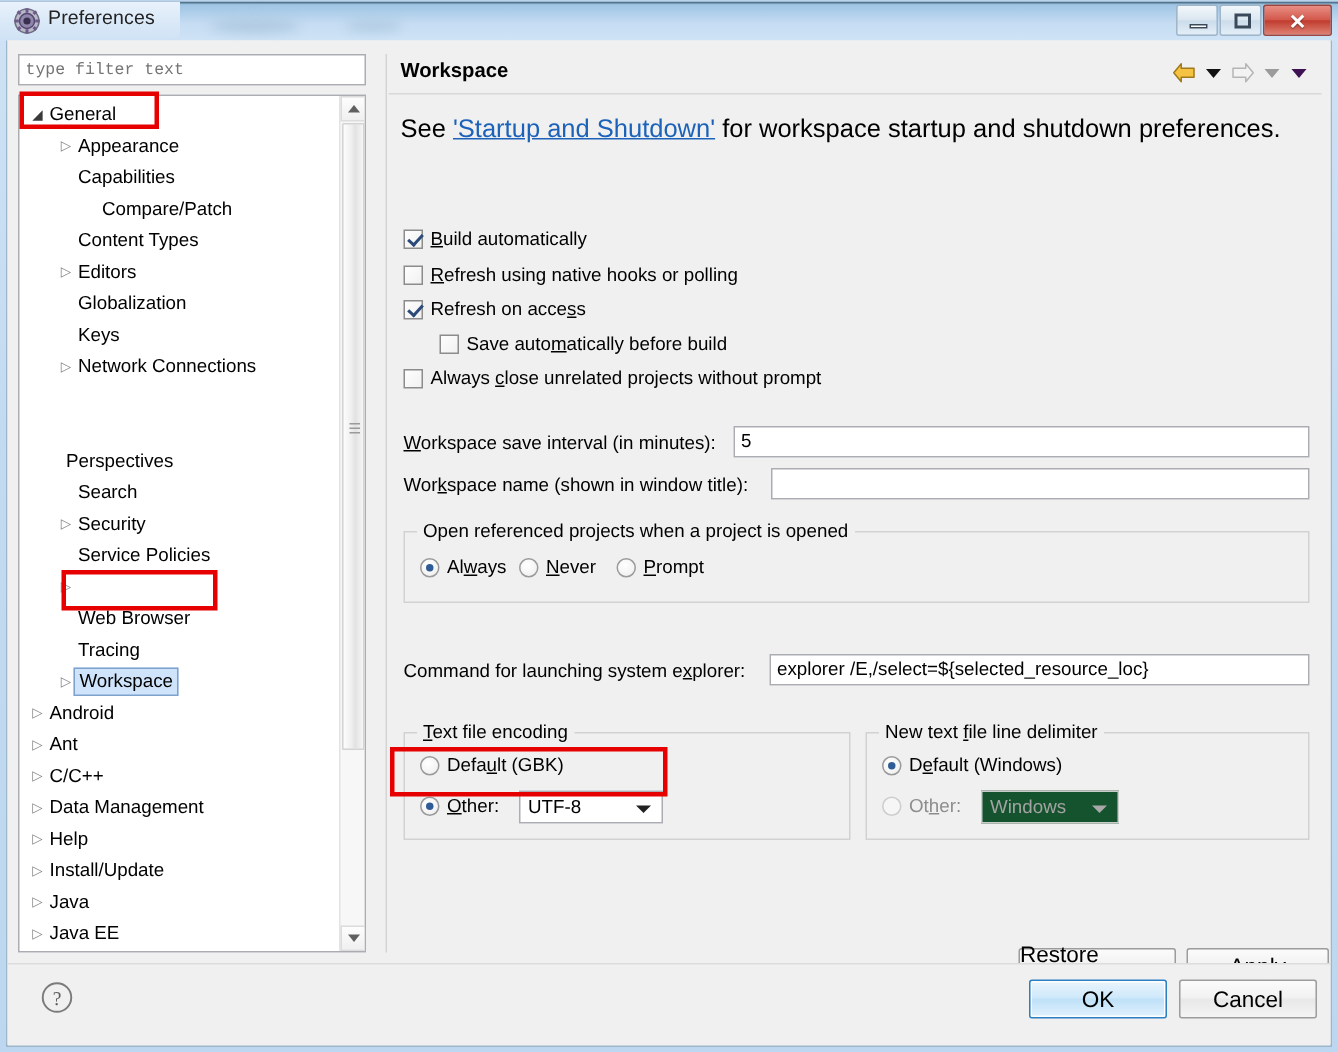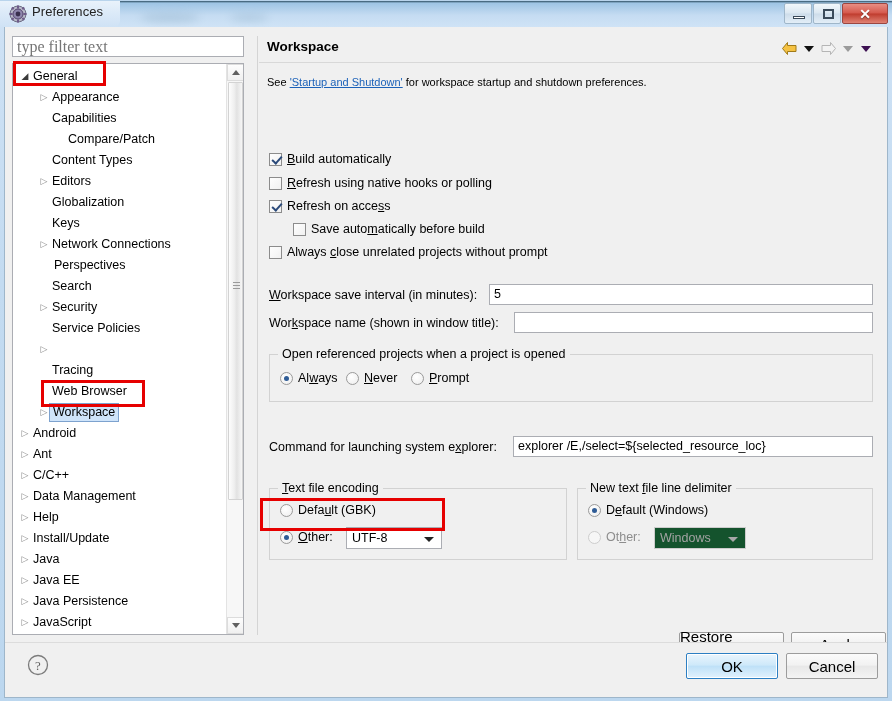--- a/index.html
+++ b/index.html
@@ -93,8 +93,8 @@
     width: 232px; height: 21px;
     border: 1px solid #abadb3;
     background: #fff;
-    font-family: Liberation Serif, serif;
-    font-size: 16px; color: #0f766e;
+    font-family: Liberation Mono, monospace;
+    font-size: 11px; color: #0f766e;
     padding: 0 4px; line-height: 19px;
   }
   #tree-wrap {

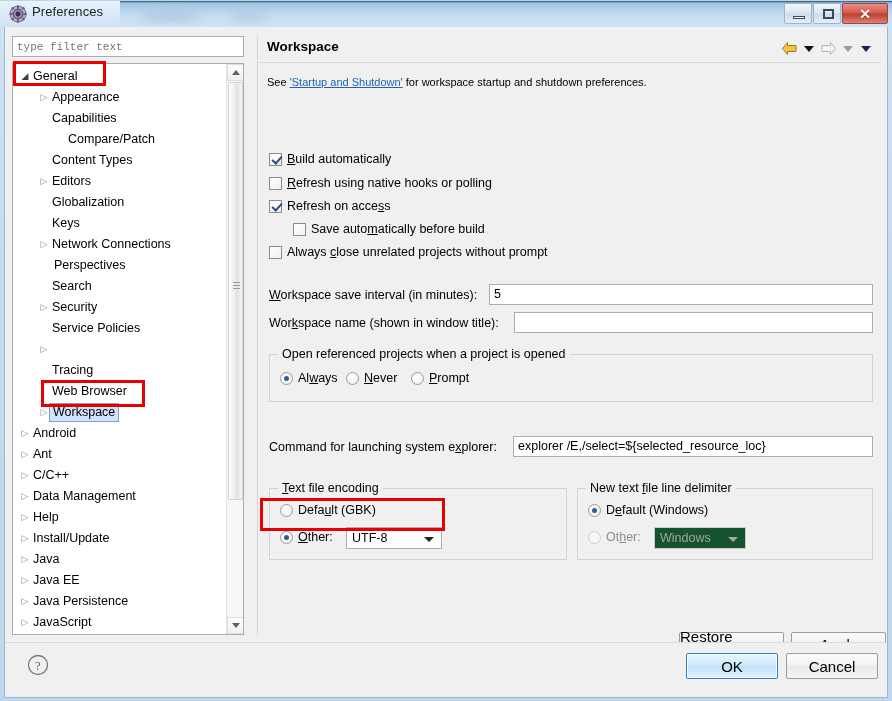--- a/index.html
+++ b/index.html
@@ -175,7 +175,7 @@
 
   #see-line {
     position: absolute; left: 9px; top: 40px;
-    font-size: 11px; color: #000; white-space: nowrap;
+    font-size: 17px; color: #000; white-space: nowrap;
   }
   #see-link { color: #1c62b9; text-decoration: underline; cursor: pointer; }
 

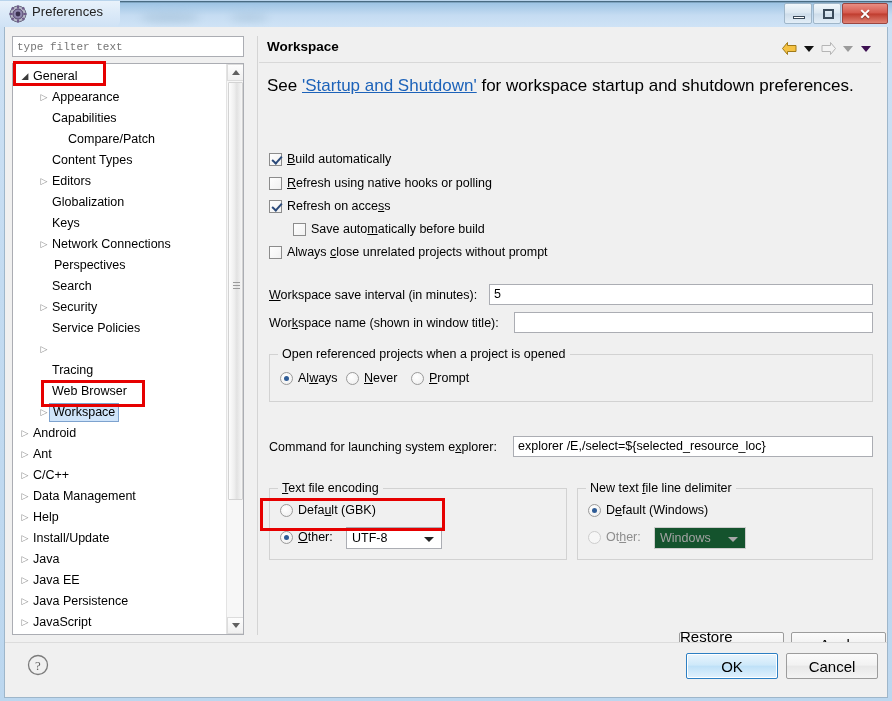--- a/index.html
+++ b/index.html
@@ -375,7 +375,7 @@
               <span class="arrow" style="font-size: 9px;">▷</span>
               <span class="lbl">Network Connections</span>
             </div>
-            <div class="tnode" style="padding-left: 26px;">
+            <div class="tnode" style="padding-left: 16px; margin-top: 42px;">
               <span class="arrow"></span>
               <span class="lbl">Perspectives</span>
             </div>

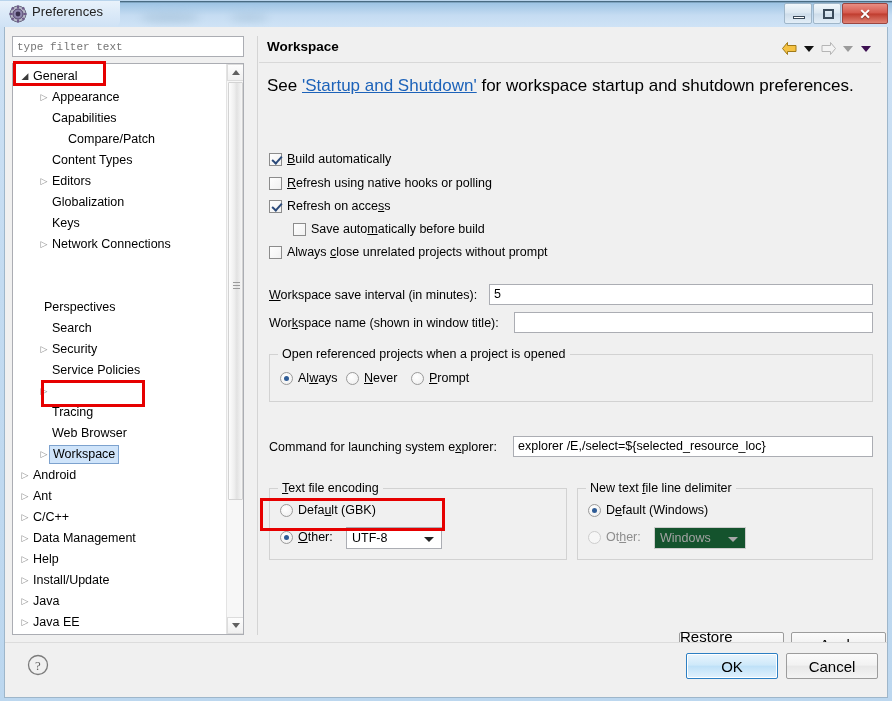--- a/index.html
+++ b/index.html
@@ -396,11 +396,11 @@
             </div>
             <div class="tnode" style="padding-left: 24px;">
               <span class="arrow"></span>
+              <span class="lbl">Web Browser</span>
+            </div>
+            <div class="tnode" style="padding-left: 24px;">
+              <span class="arrow"></span>
               <span class="lbl">Tracing</span>
-            </div>
-            <div class="tnode" style="padding-left: 24px;">
-              <span class="arrow"></span>
-              <span class="lbl">Web Browser</span>
             </div>
             <div class="tnode sel" style="padding-left: 24px;">
               <span class="arrow" style="font-size: 9px;">▷</span>

